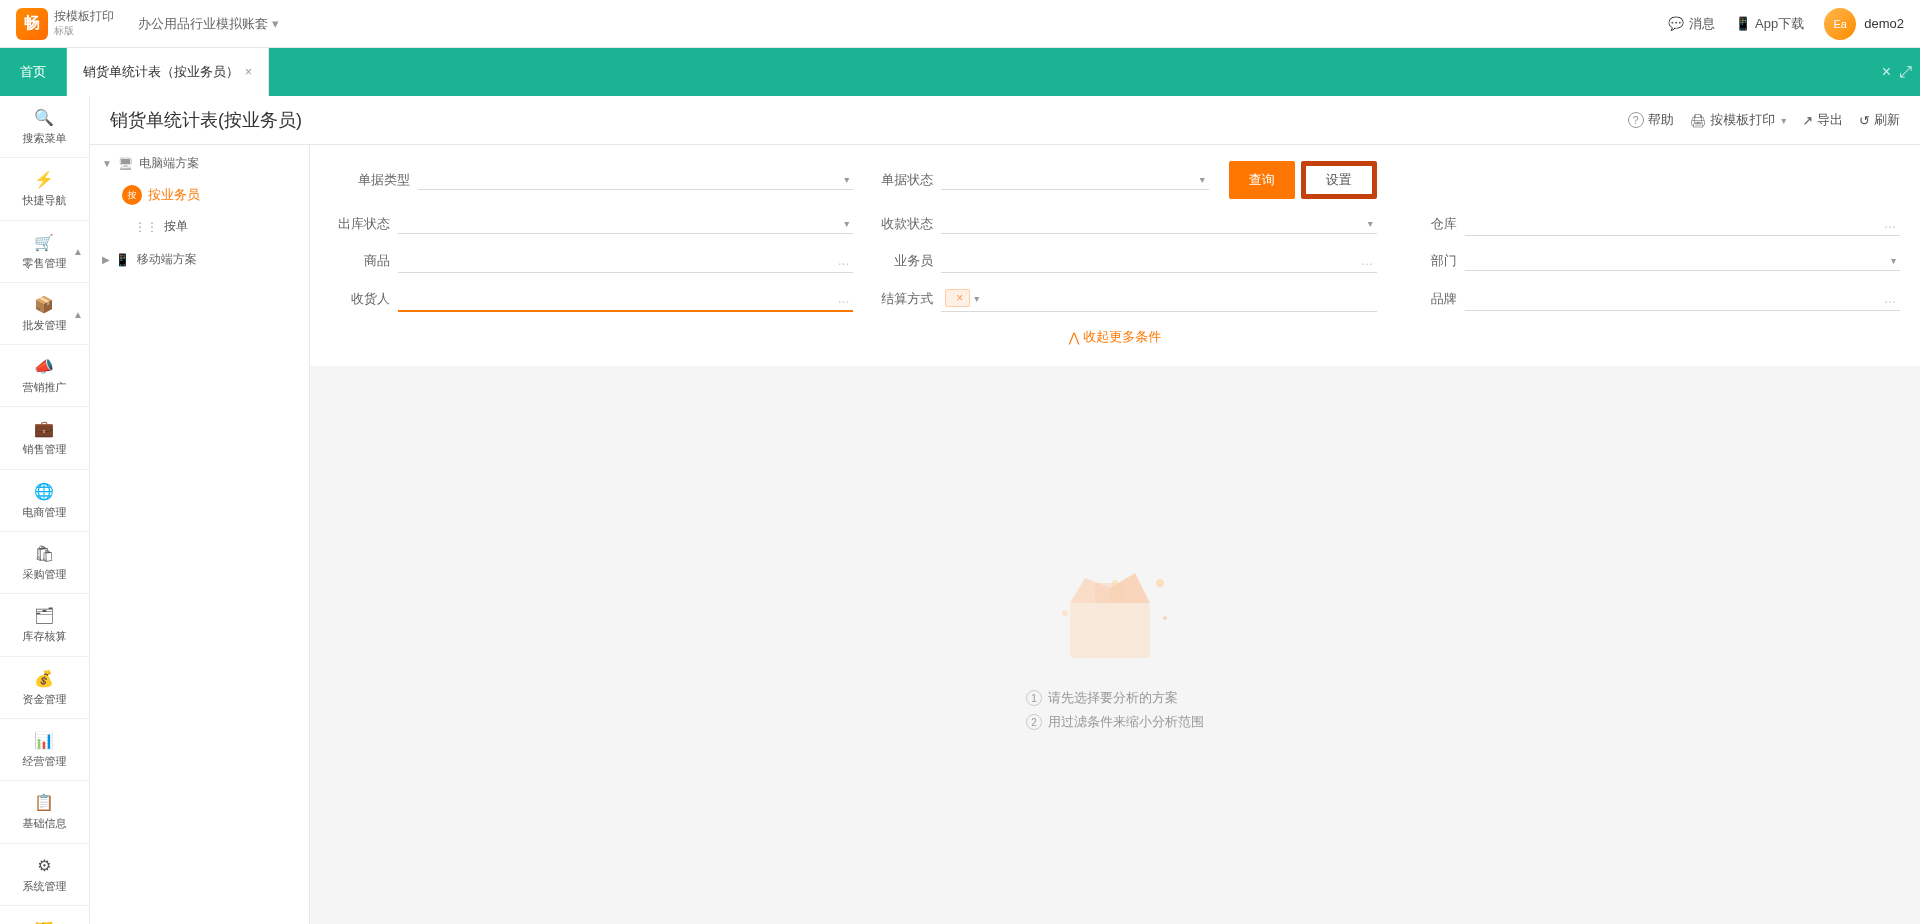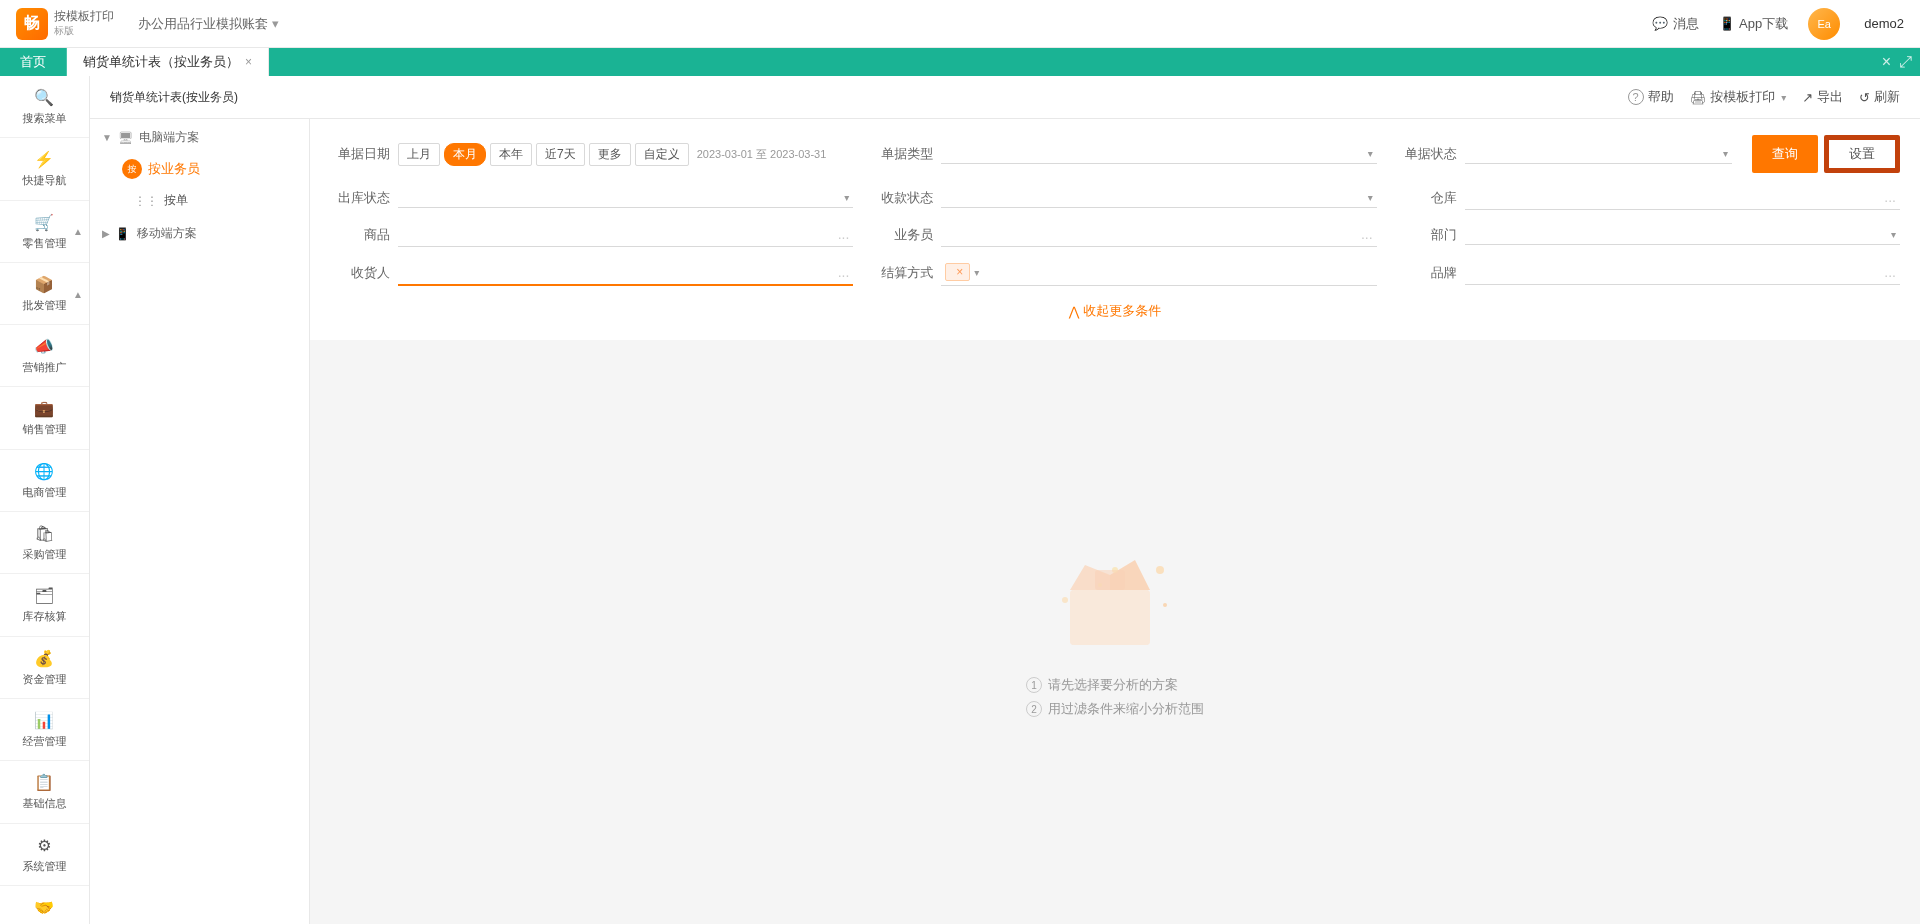--- a/index.html
+++ b/index.html
@@ -312,7 +312,7 @@
         <span>📱</span>
         <span>App下载</span>
       </div>
-      <div style="display:flex;align-items:center;gap:24px;cursor:pointer;">
+      <div style="display:flex;align-items:center;gap:8px;cursor:pointer;">
         <div class="user-avatar">
           <span style="font-size:11px;">Ea</span>
         </div>

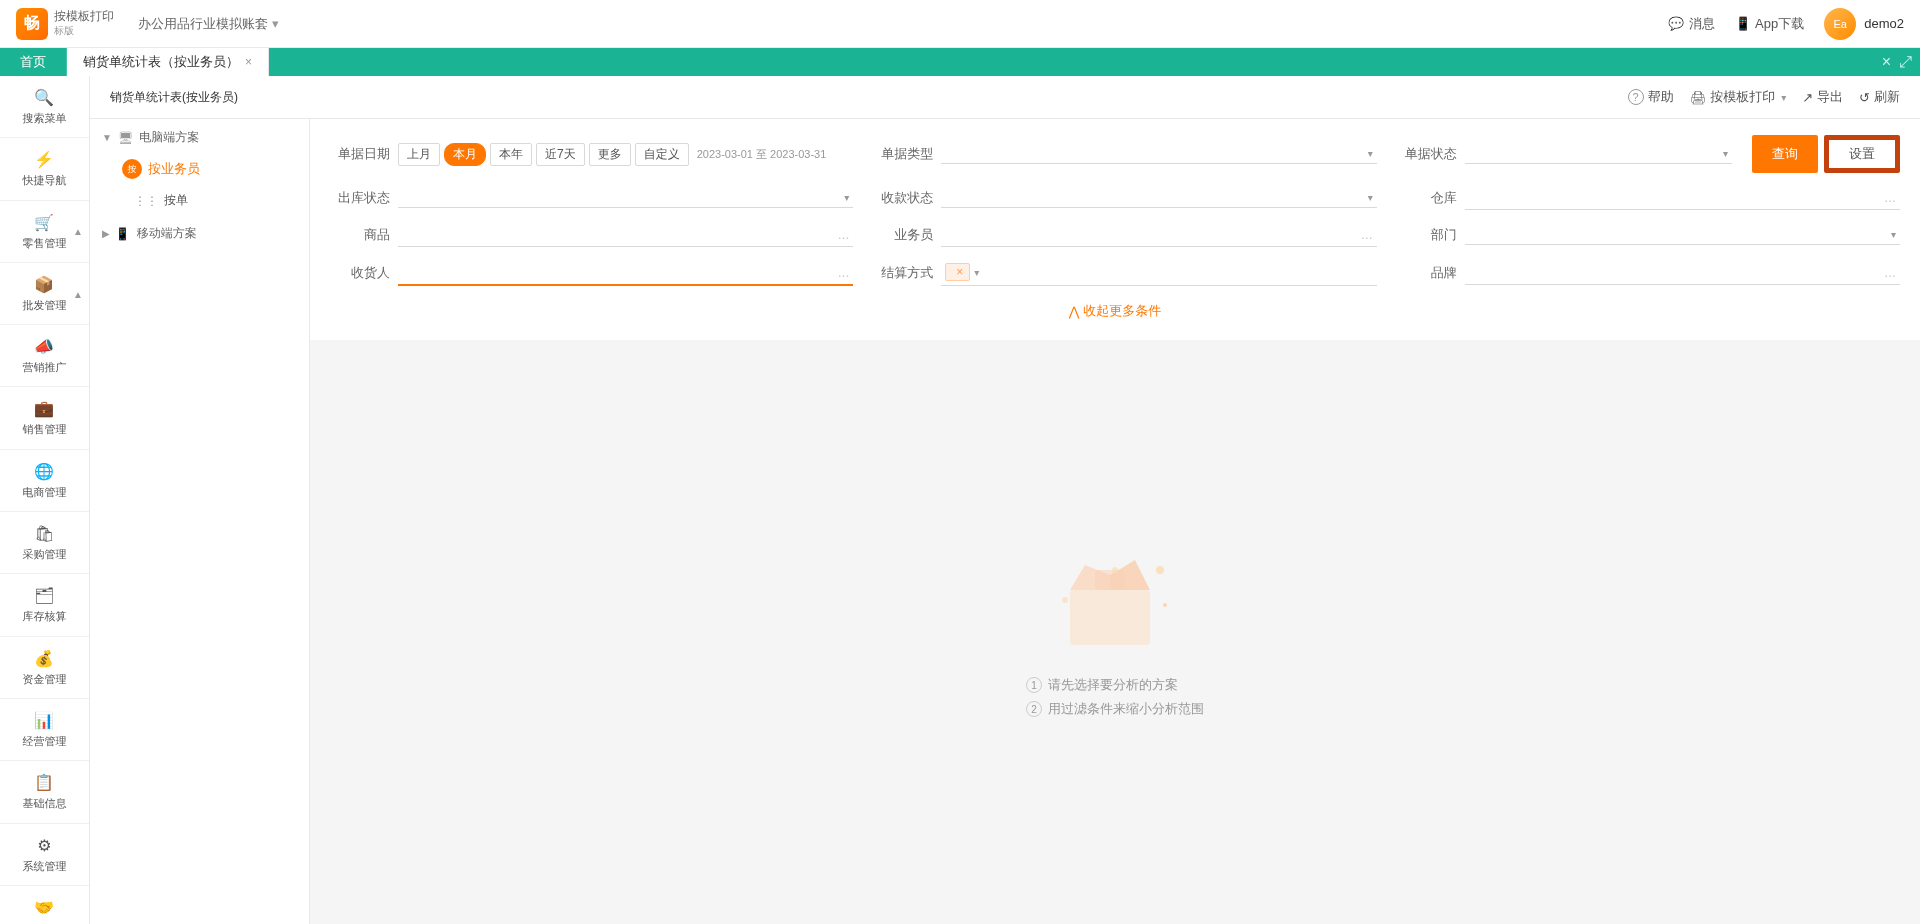--- a/index.html
+++ b/index.html
@@ -46,7 +46,7 @@
     
     
     .tab-bar {
-      height: 28px;
+      height: 48px;
       background: #1ab394;
       display: flex;
       padding: 0 0;

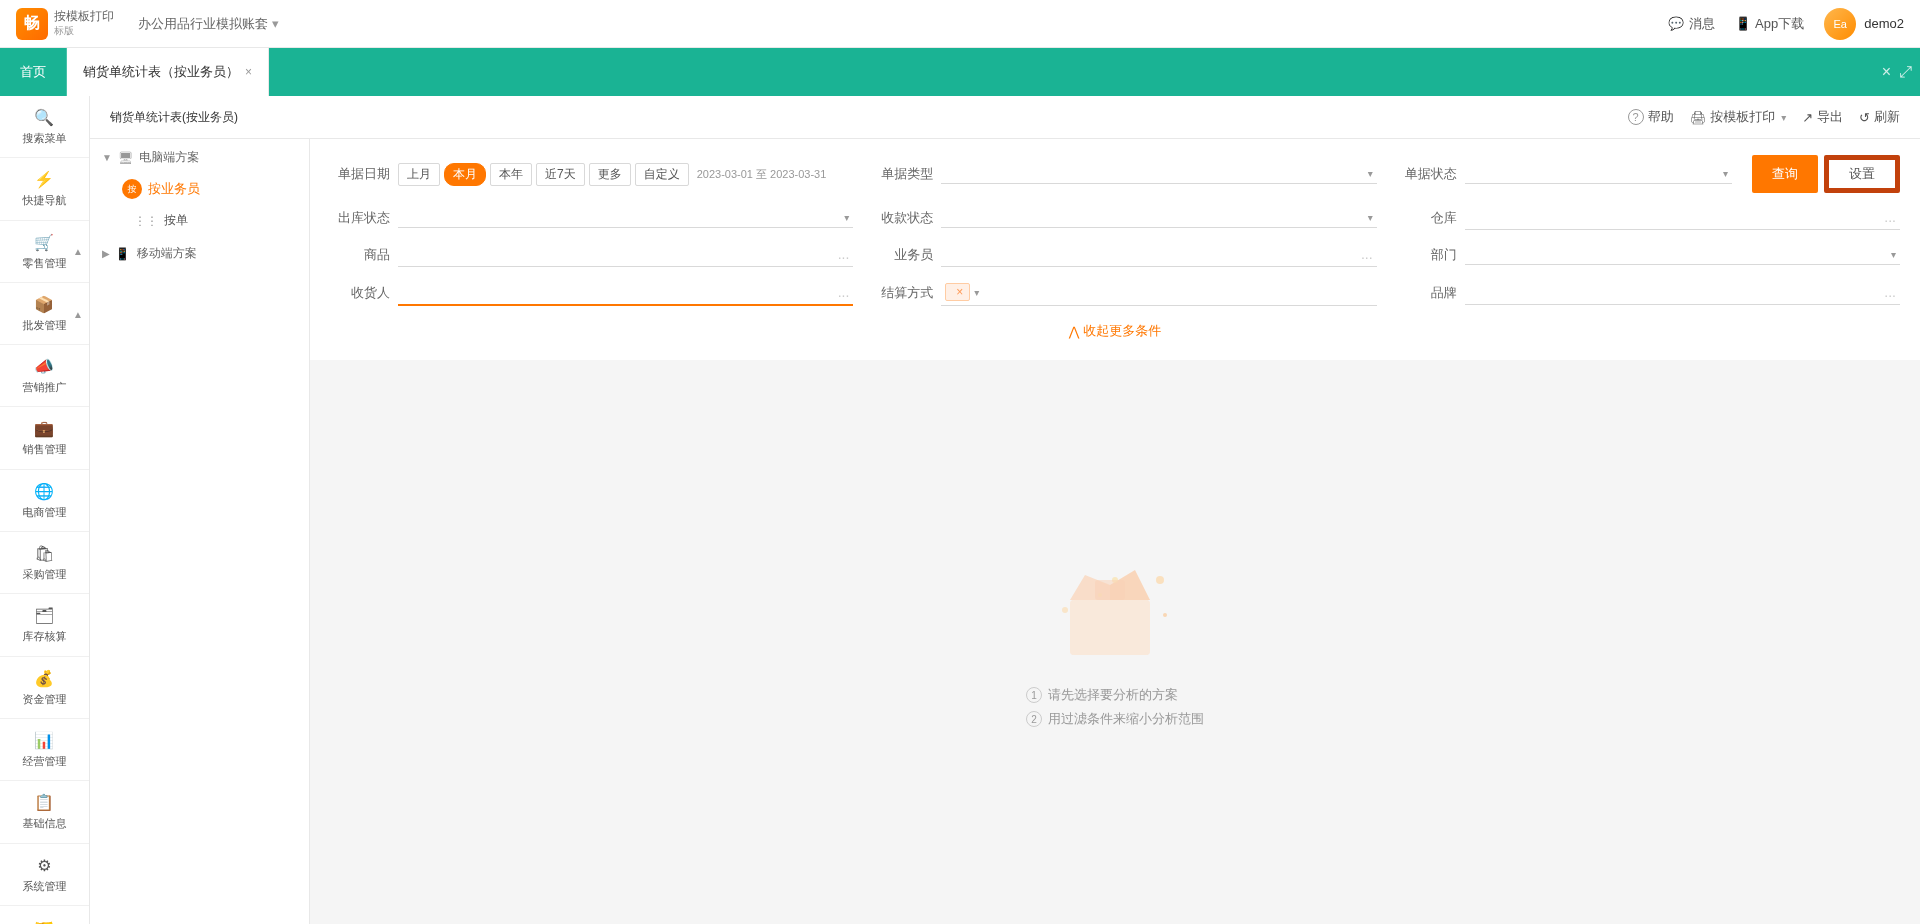--- a/index.html
+++ b/index.html
@@ -116,7 +116,7 @@
       justify-content: space-between;
       flex-shrink: 0;
     }
-    .page-title { font-size: 12px; font-weight: 500; color: #333; }
+    .page-title { font-size: 18px; font-weight: 500; color: #333; }
     .page-actions { display: flex; align-items: center; gap: 16px; }
     .page-action-btn {
       display: flex; align-items: center; gap: 4px;

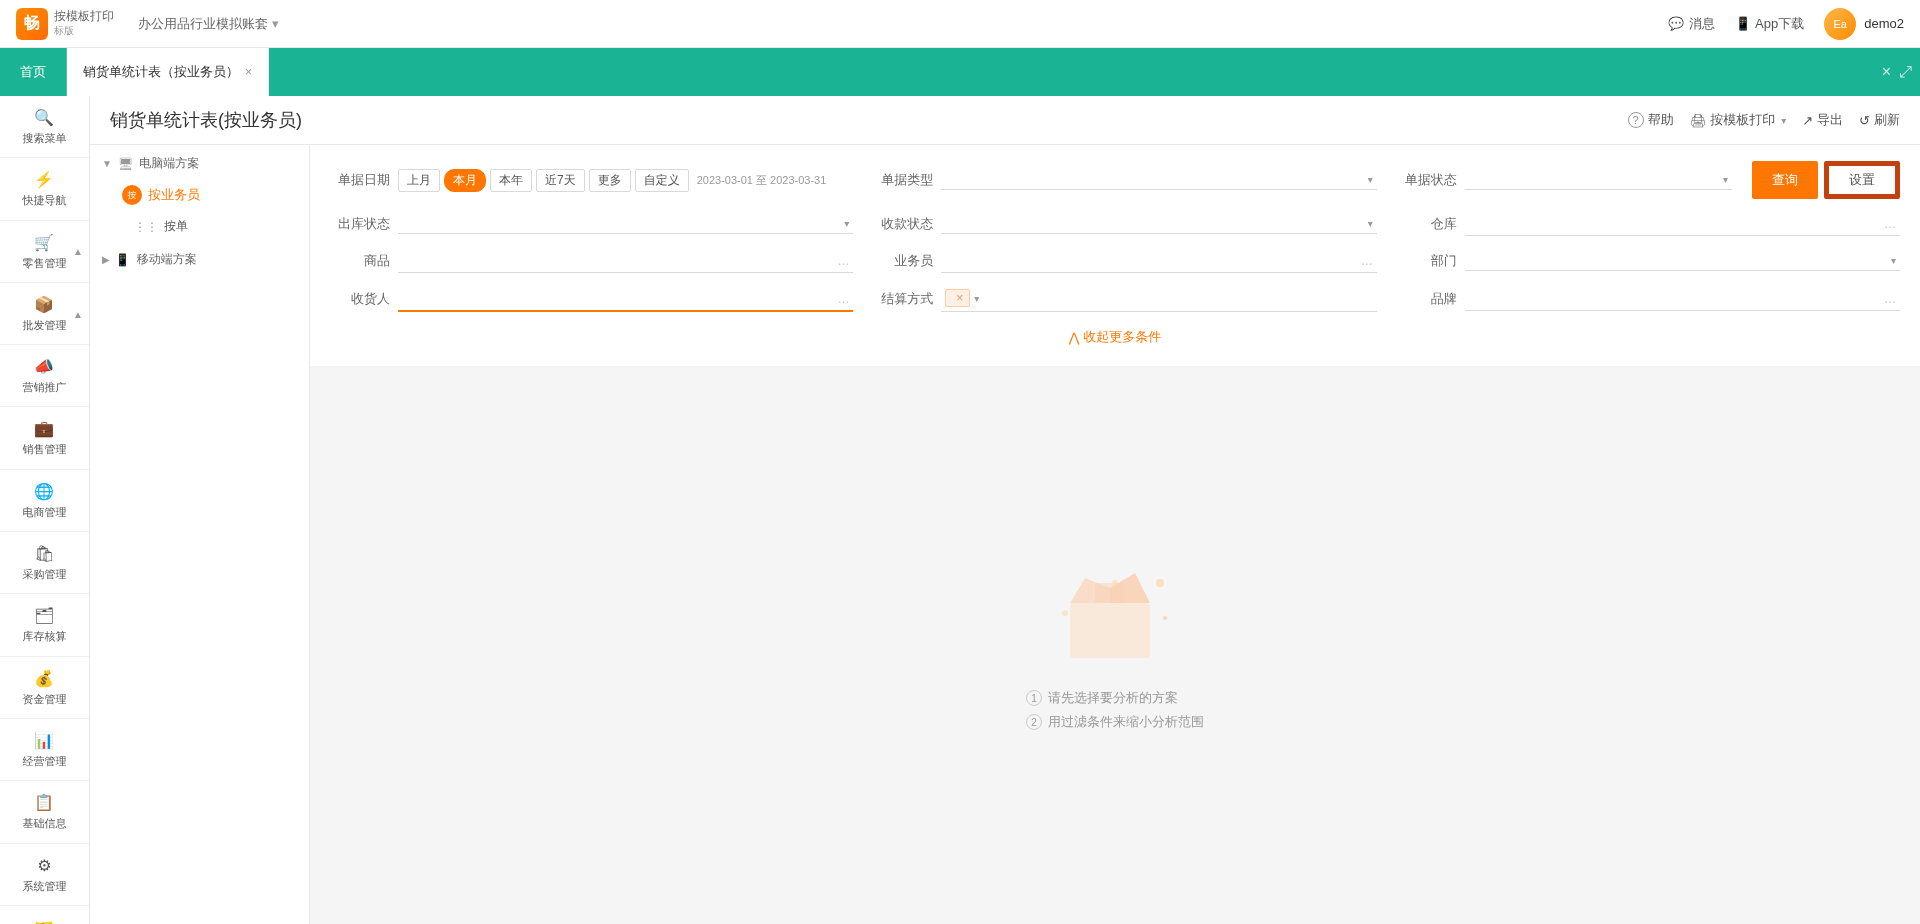--- a/index.html
+++ b/index.html
@@ -457,18 +457,6 @@
 
             <div style="display:grid;grid-template-columns:1fr 1fr 1fr;gap:0;margin-bottom:12px;align-items:center;">
 
-              <div class="filter-field-inline">
-                <span class="filter-label-inline" style="width:60px;">单据日期</span>
-                <div style="display:flex;align-items:center;gap:4px;flex:1;">
-                  <button class="date-btn">上月</button>
-                  <button class="date-btn active">本月</button>
-                  <button class="date-btn">本年</button>
-                  <button class="date-btn">近7天</button>
-                  <button class="date-btn">更多</button>
-                  <button class="date-btn">自定义</button>
-                  <span class="date-range">2023-03-01 至 2023-03-31</span>
-                </div>
-              </div>
 
               <div class="filter-field-inline" style="padding-left:20px;">
                 <span class="filter-label-inline" style="width:60px;">单据类型</span>

